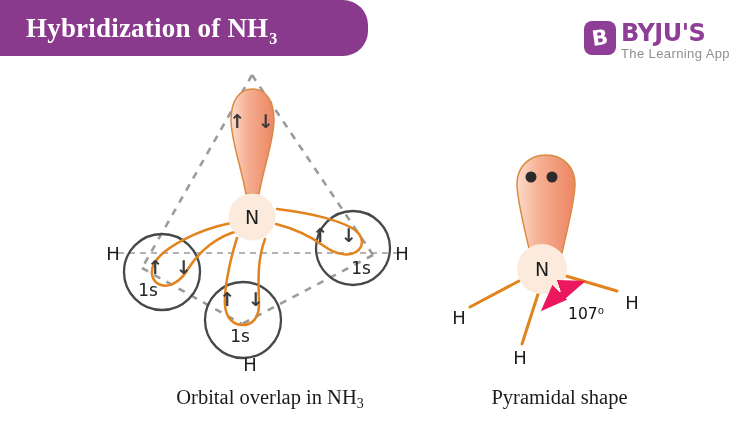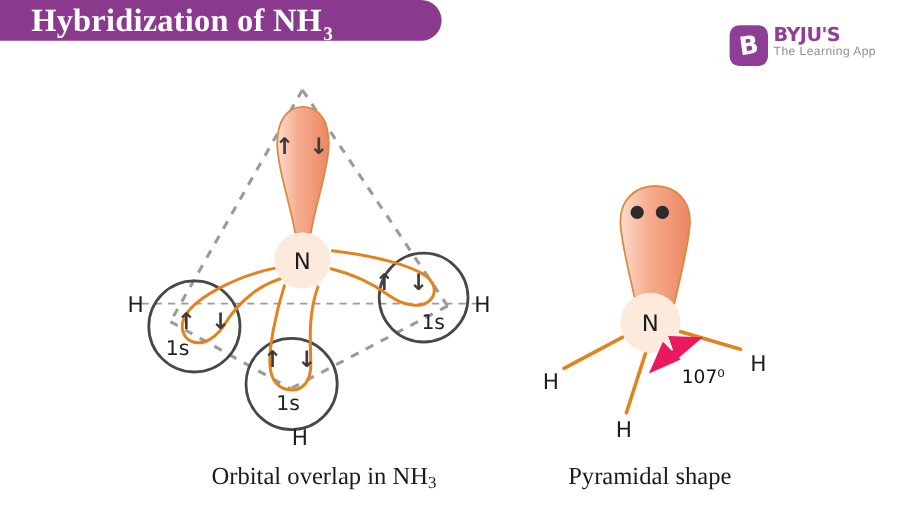--- a/index.html
+++ b/index.html
@@ -7,7 +7,7 @@
          font-family:"Liberation Sans",sans-serif;}
 
   
-  .banner{position:absolute;left:0;top:0;width:368px;height:34px;background:#8a3a8c;
+  .banner{position:absolute;left:0;top:0;width:368px;height:56px;background:#8a3a8c;
           border-radius:0 25px 25px 0;display:flex;align-items:center;}
   .banner-title{color:#ffffff;font-family:"Liberation Serif",serif;font-weight:bold;
                 font-size:27px;padding-left:26px;letter-spacing:.2px;white-space:nowrap;}

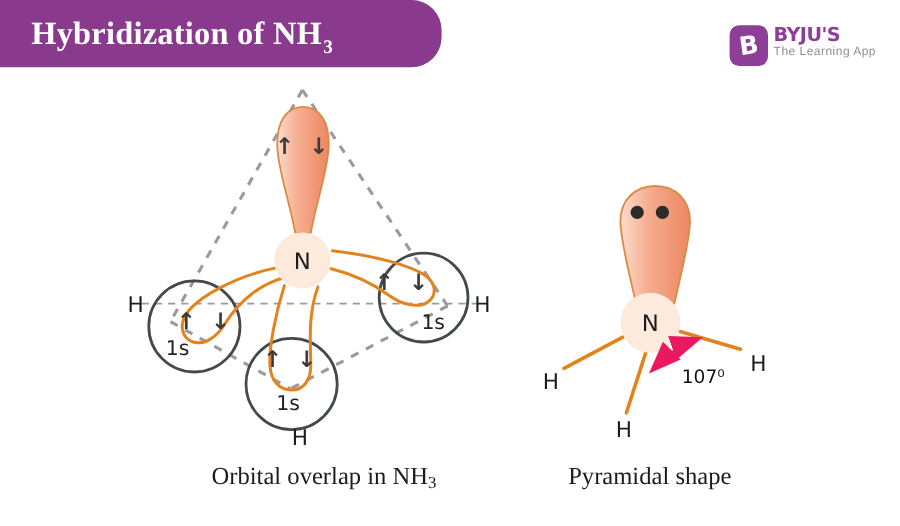--- a/index.html
+++ b/index.html
@@ -20,7 +20,7 @@
   .logo-square span{color:#fff;font-size:21px;font-weight:bold;transform:rotate(-8deg);
                     font-family:"DejaVu Sans",sans-serif;}
   .logo-text{display:flex;flex-direction:column;line-height:1;}
-  .logo-brand{color:#8e3e96;font-weight:bold;font-size:16px;letter-spacing:-0.5px;
+  .logo-brand{color:#8e3e96;font-weight:bold;font-size:24px;letter-spacing:-0.5px;
               font-family:"DejaVu Sans",sans-serif;}
   .logo-tagline{color:#8f8f8f;font-size:10px;letter-spacing:.4px;margin-top:2px;}
 

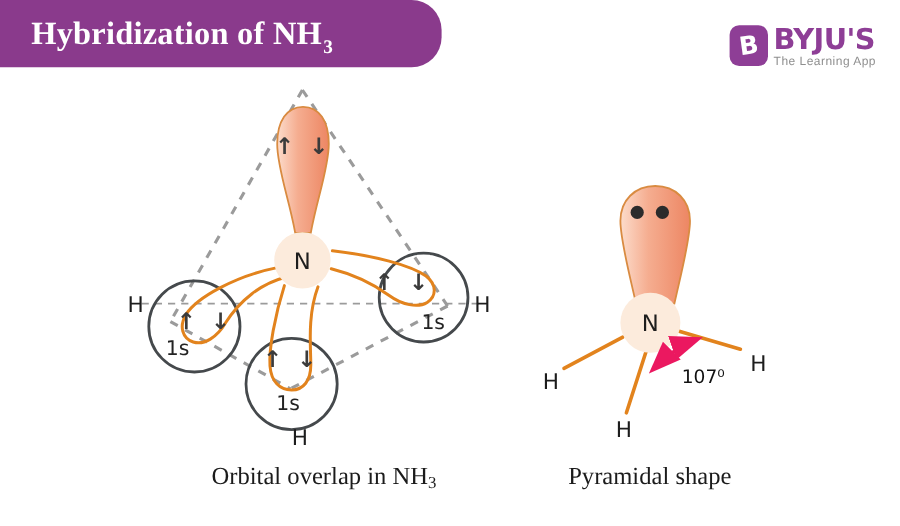--- a/index.html
+++ b/index.html
@@ -22,7 +22,7 @@
   .logo-text{display:flex;flex-direction:column;line-height:1;}
   .logo-brand{color:#8e3e96;font-weight:bold;font-size:24px;letter-spacing:-0.5px;
               font-family:"DejaVu Sans",sans-serif;}
-  .logo-tagline{color:#8f8f8f;font-size:10px;letter-spacing:.4px;margin-top:2px;}
+  .logo-tagline{color:#8f8f8f;font-size:13px;letter-spacing:.4px;margin-top:2px;}
 
   
   .svg-left{position:absolute;left:70px;top:58px;}

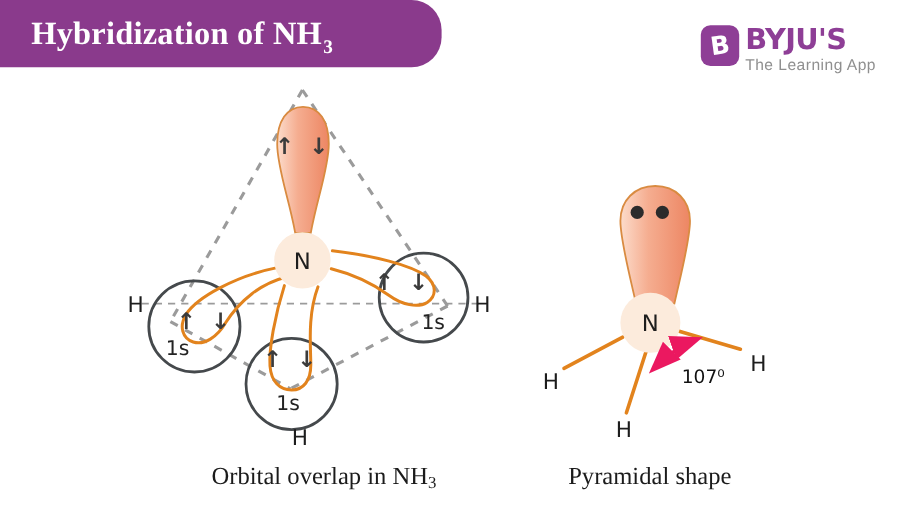--- a/index.html
+++ b/index.html
@@ -39,7 +39,7 @@
   .caption{position:absolute;top:386px;font-size:20.5px;color:#1b1b1b;text-align:center;font-family:Liberation Serif, serif;}
   .caption .sub{font-size:14px;position:relative;top:4px;}
   .caption-left{left:100px;width:340px;}
-  .caption-right{left:429px;width:225px;}
+  .caption-right{left:447px;width:225px;}
 </style>
 </head>
 <body>

